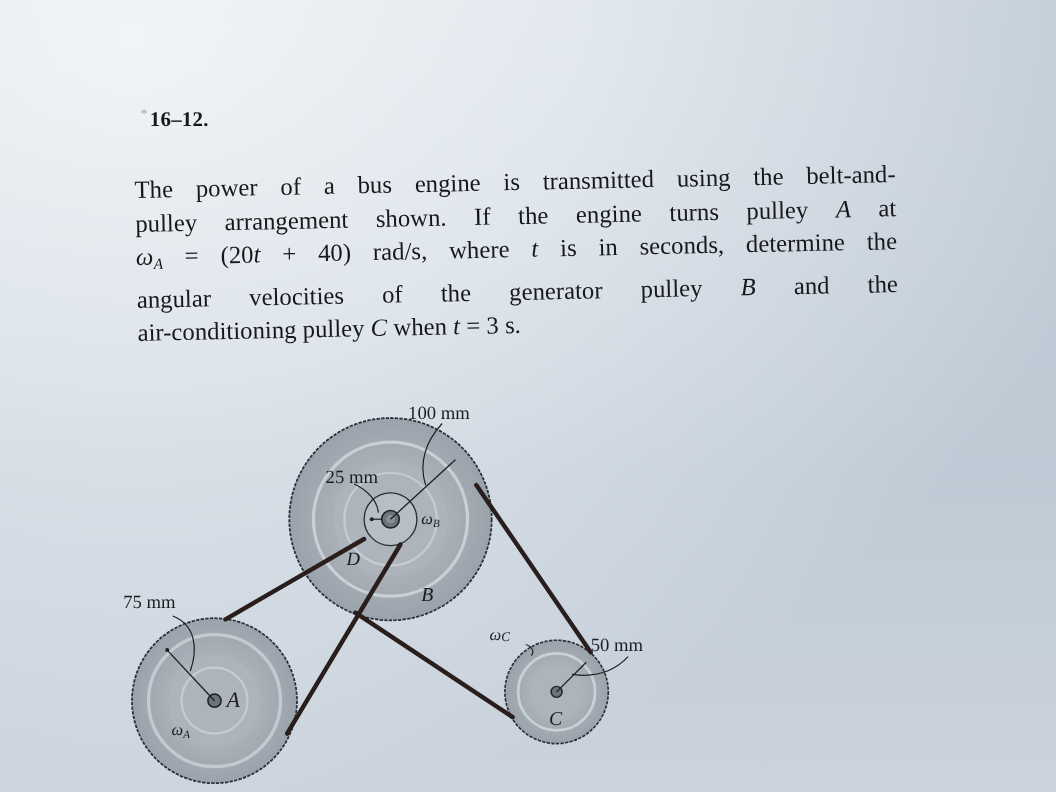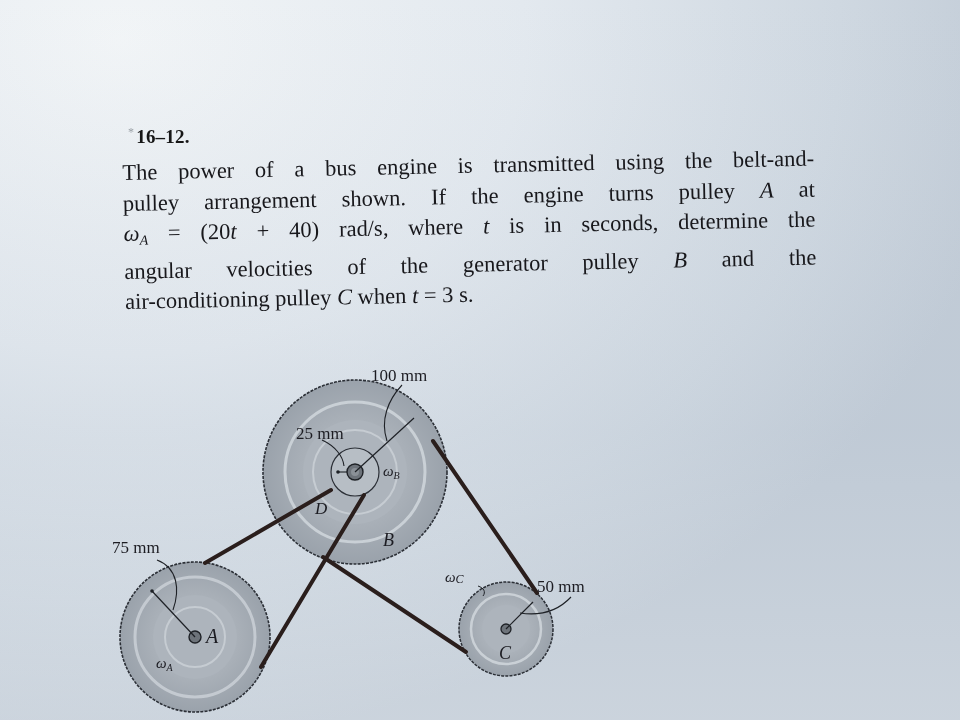--- a/index.html
+++ b/index.html
@@ -15,7 +15,7 @@
     pointer-events:none;
   }
   .problem-number {
-    position:absolute; left:128px; top:125px;
+    position:absolute; left:128px; top:96px;
     font-family:"Liberation Serif", serif; font-weight:bold; font-size:19px;
     color:#161616; letter-spacing:0.2px;
   }

